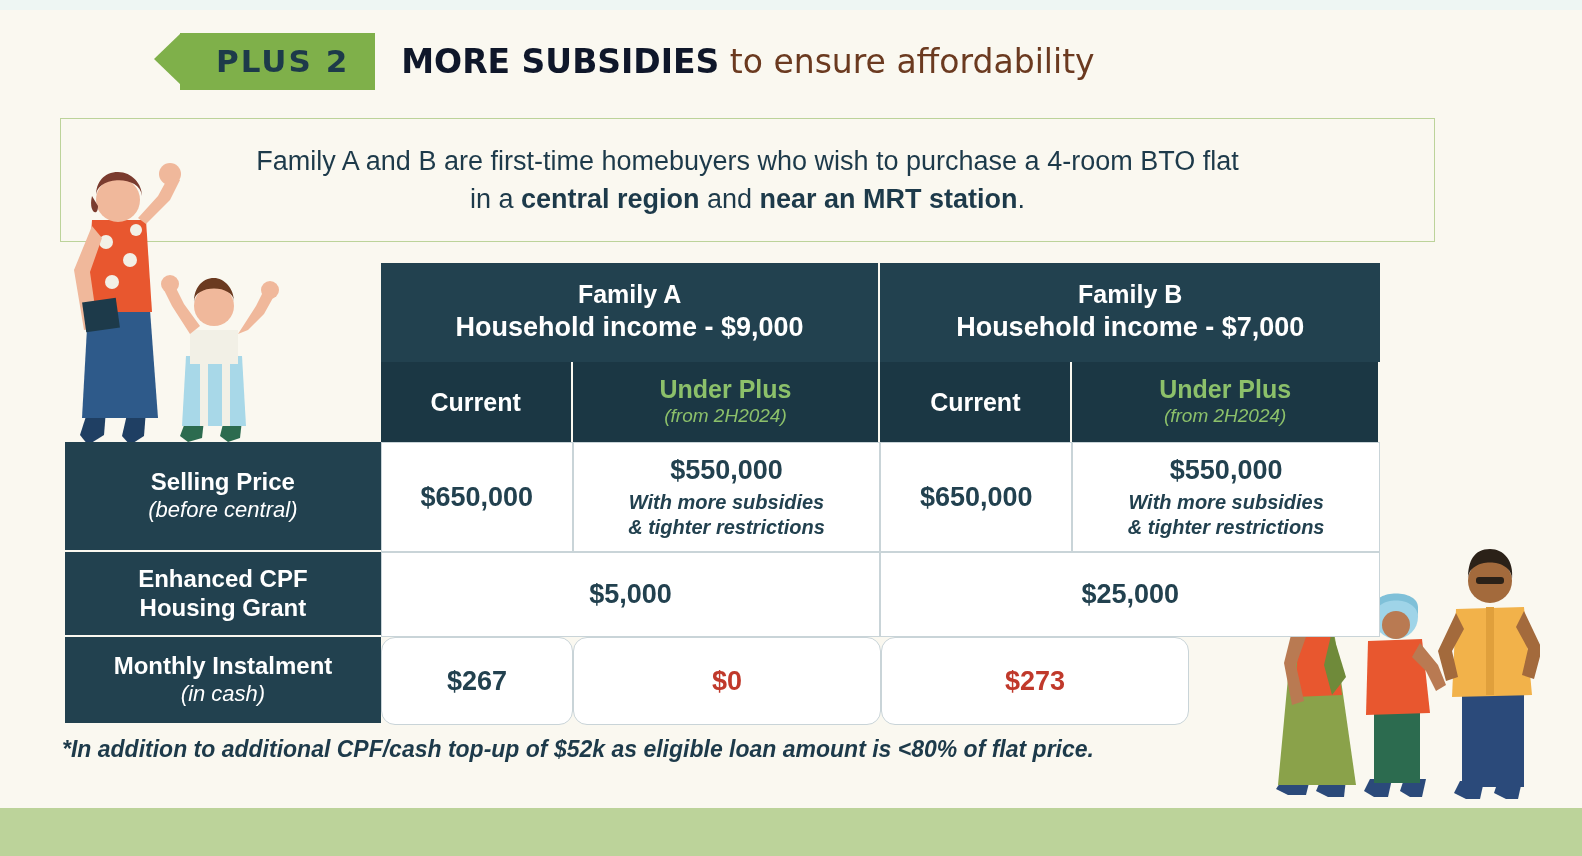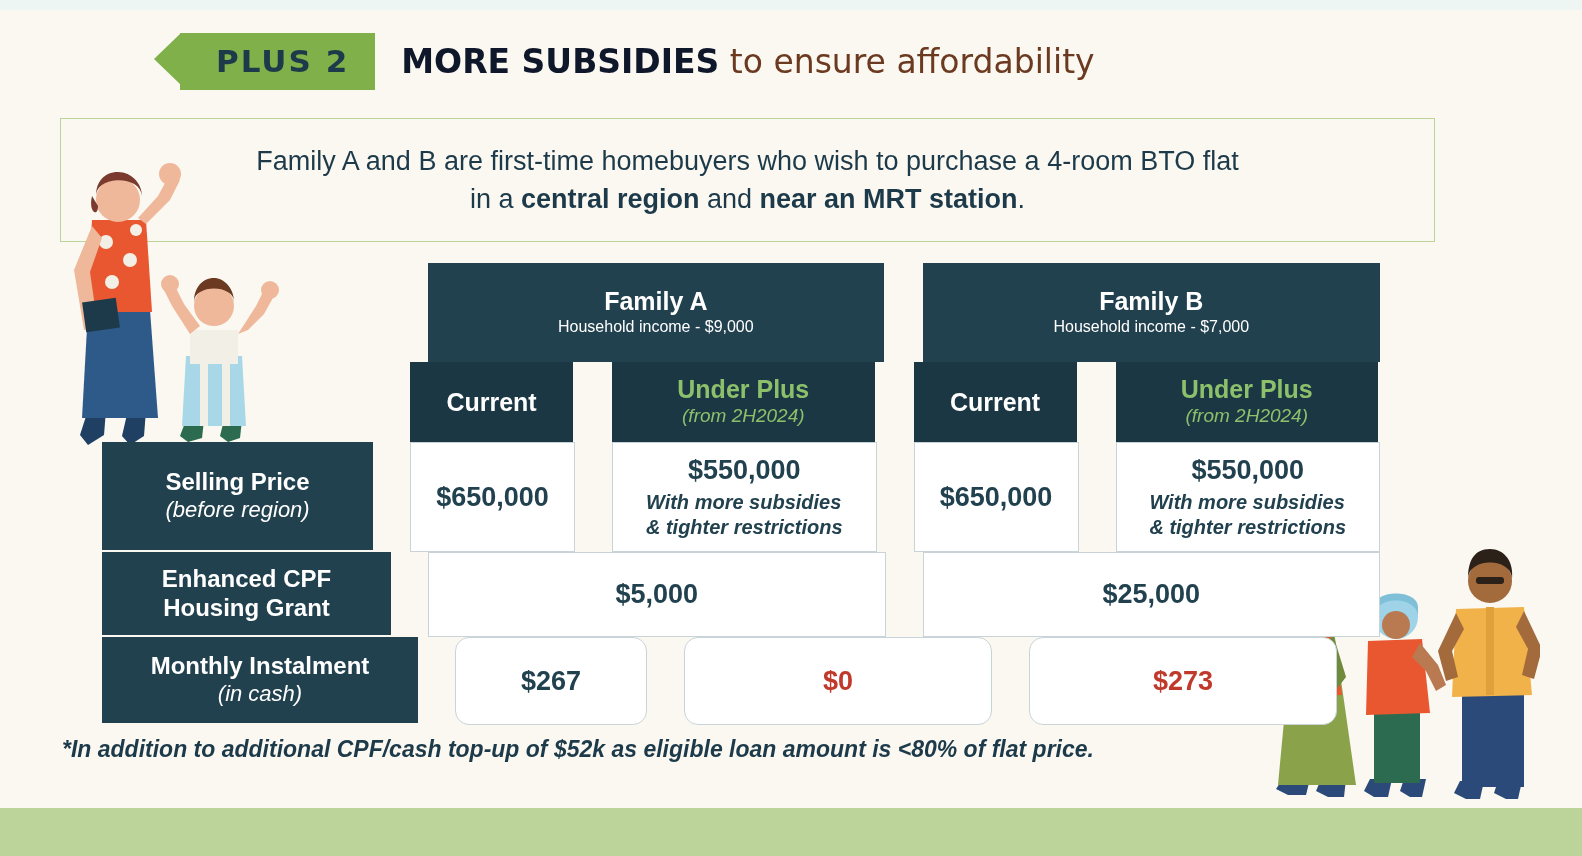--- a/index.html
+++ b/index.html
@@ -119,8 +119,7 @@
     flex-direction: column;
     align-items: center;
     justify-content: center;
-    text-align: left;
-    margin-left: 37px;
+    text-align: center;
   }
   .hdr-blank { width: 316px; background: transparent; }
   .fam-head {

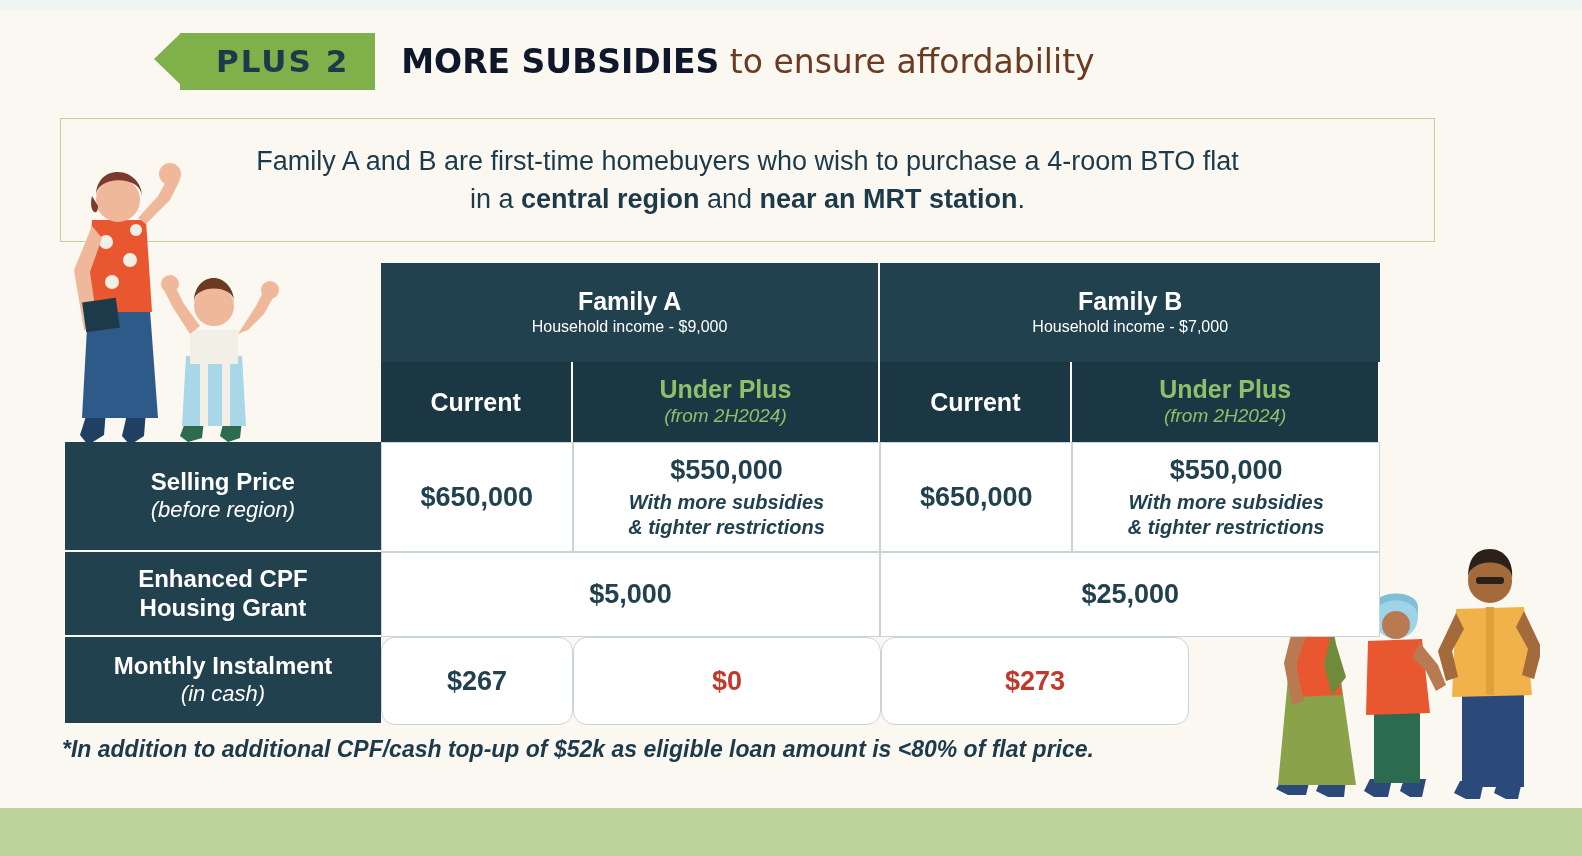--- a/index.html
+++ b/index.html
@@ -131,7 +131,7 @@
   }
   .fam-head:last-child { border-right: none; }
   .fam-name { font-size: 25px; font-weight: bold; line-height: 1.2; }
-  .fam-income { font-size: 16px; font-weight: normal; line-height: 1.4; }
+  .fam-income { font-size: 27px; font-weight: bold; line-height: 1.4; }
 
   .sub-head {
     width: 192px;

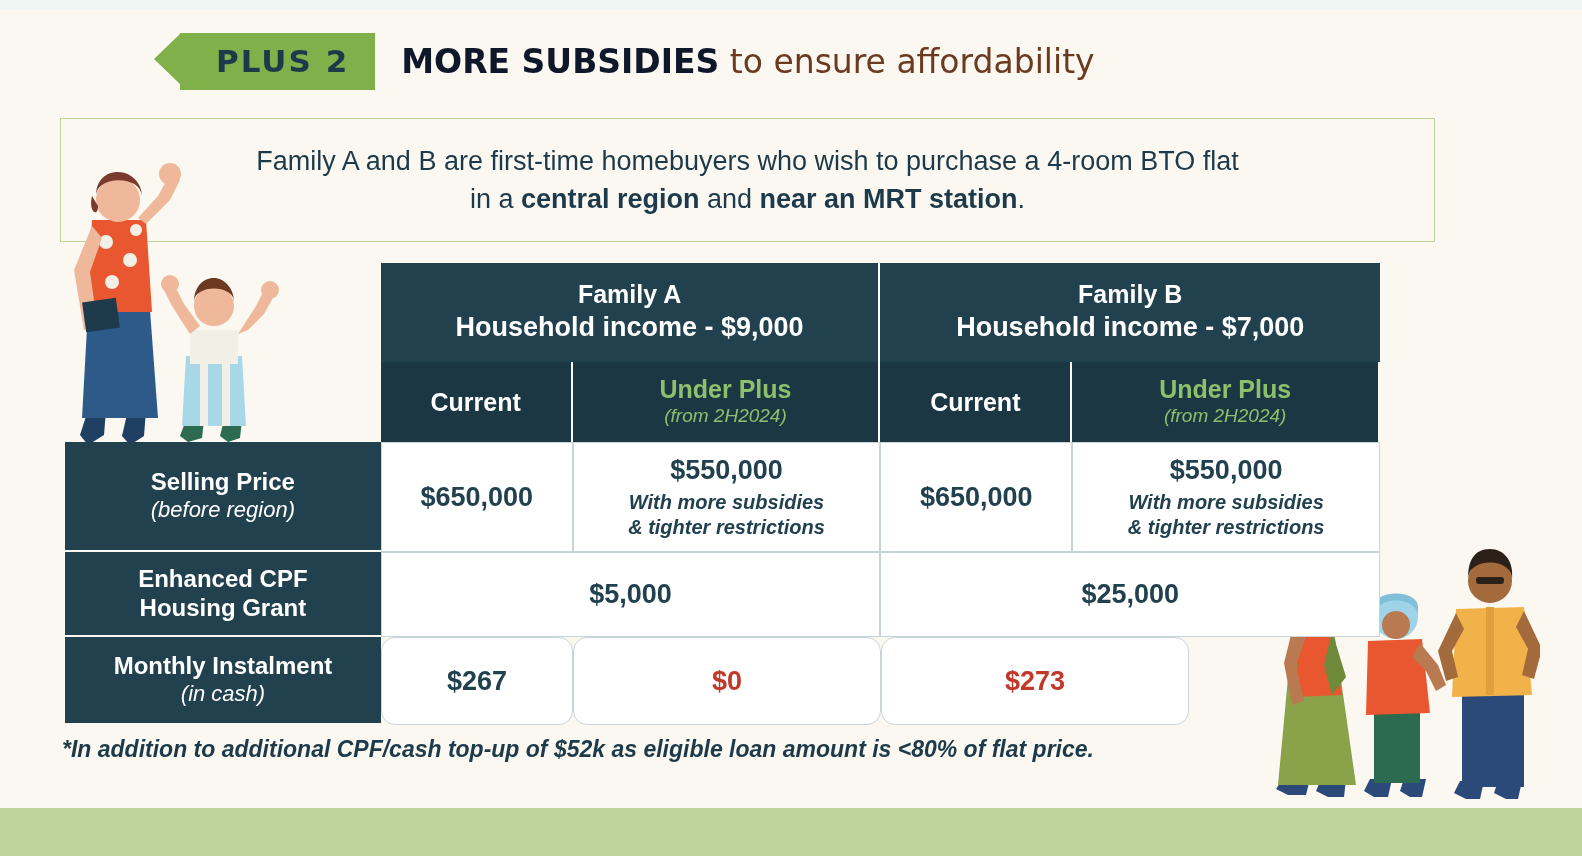--- a/index.html
+++ b/index.html
@@ -318,7 +318,7 @@
     <div class="row r-price">
       <div class="cell label-cell">
         <div class="lc-main">Selling Price</div>
-        <div class="lc-sub">(before region)</div>
+        <div class="lc-sub">(before central)</div>
       </div>
       <div class="cell val-cell w-narrow">
         <div class="val-main">$650,000</div>

